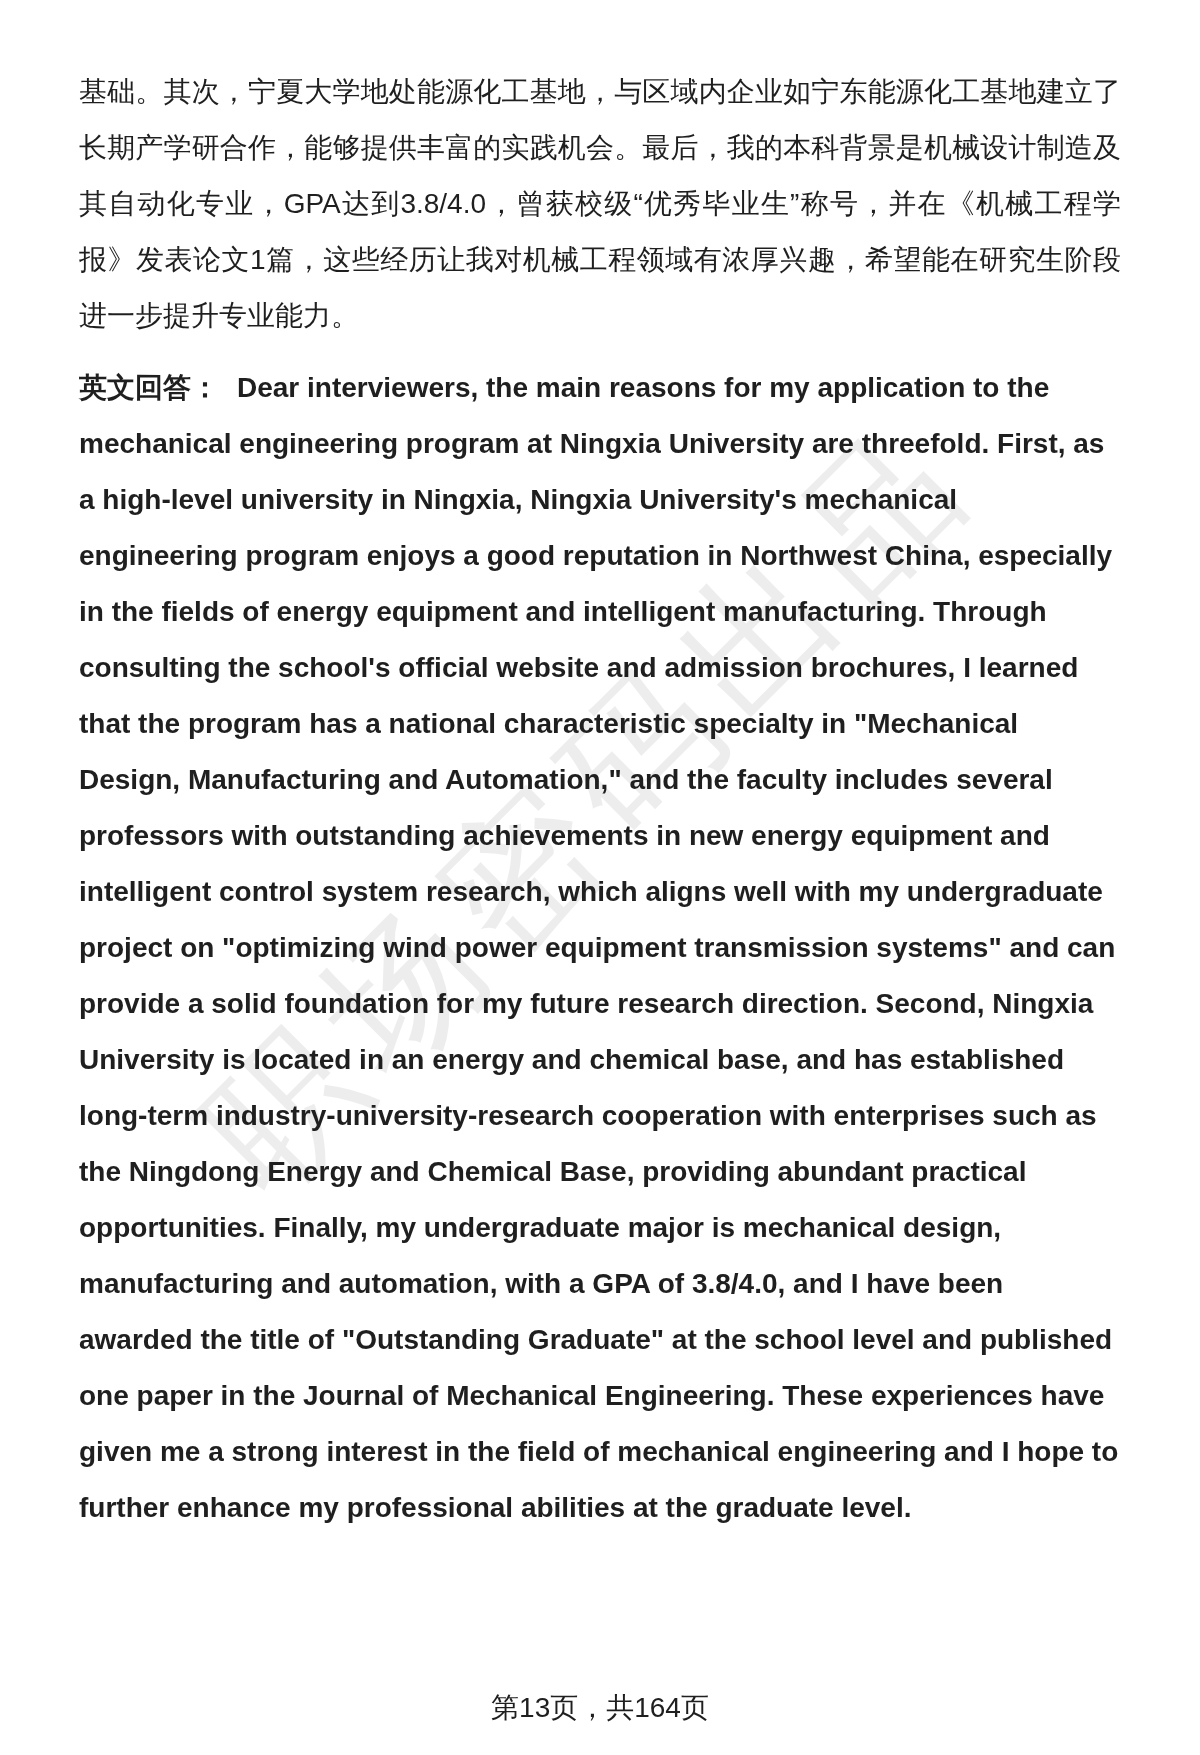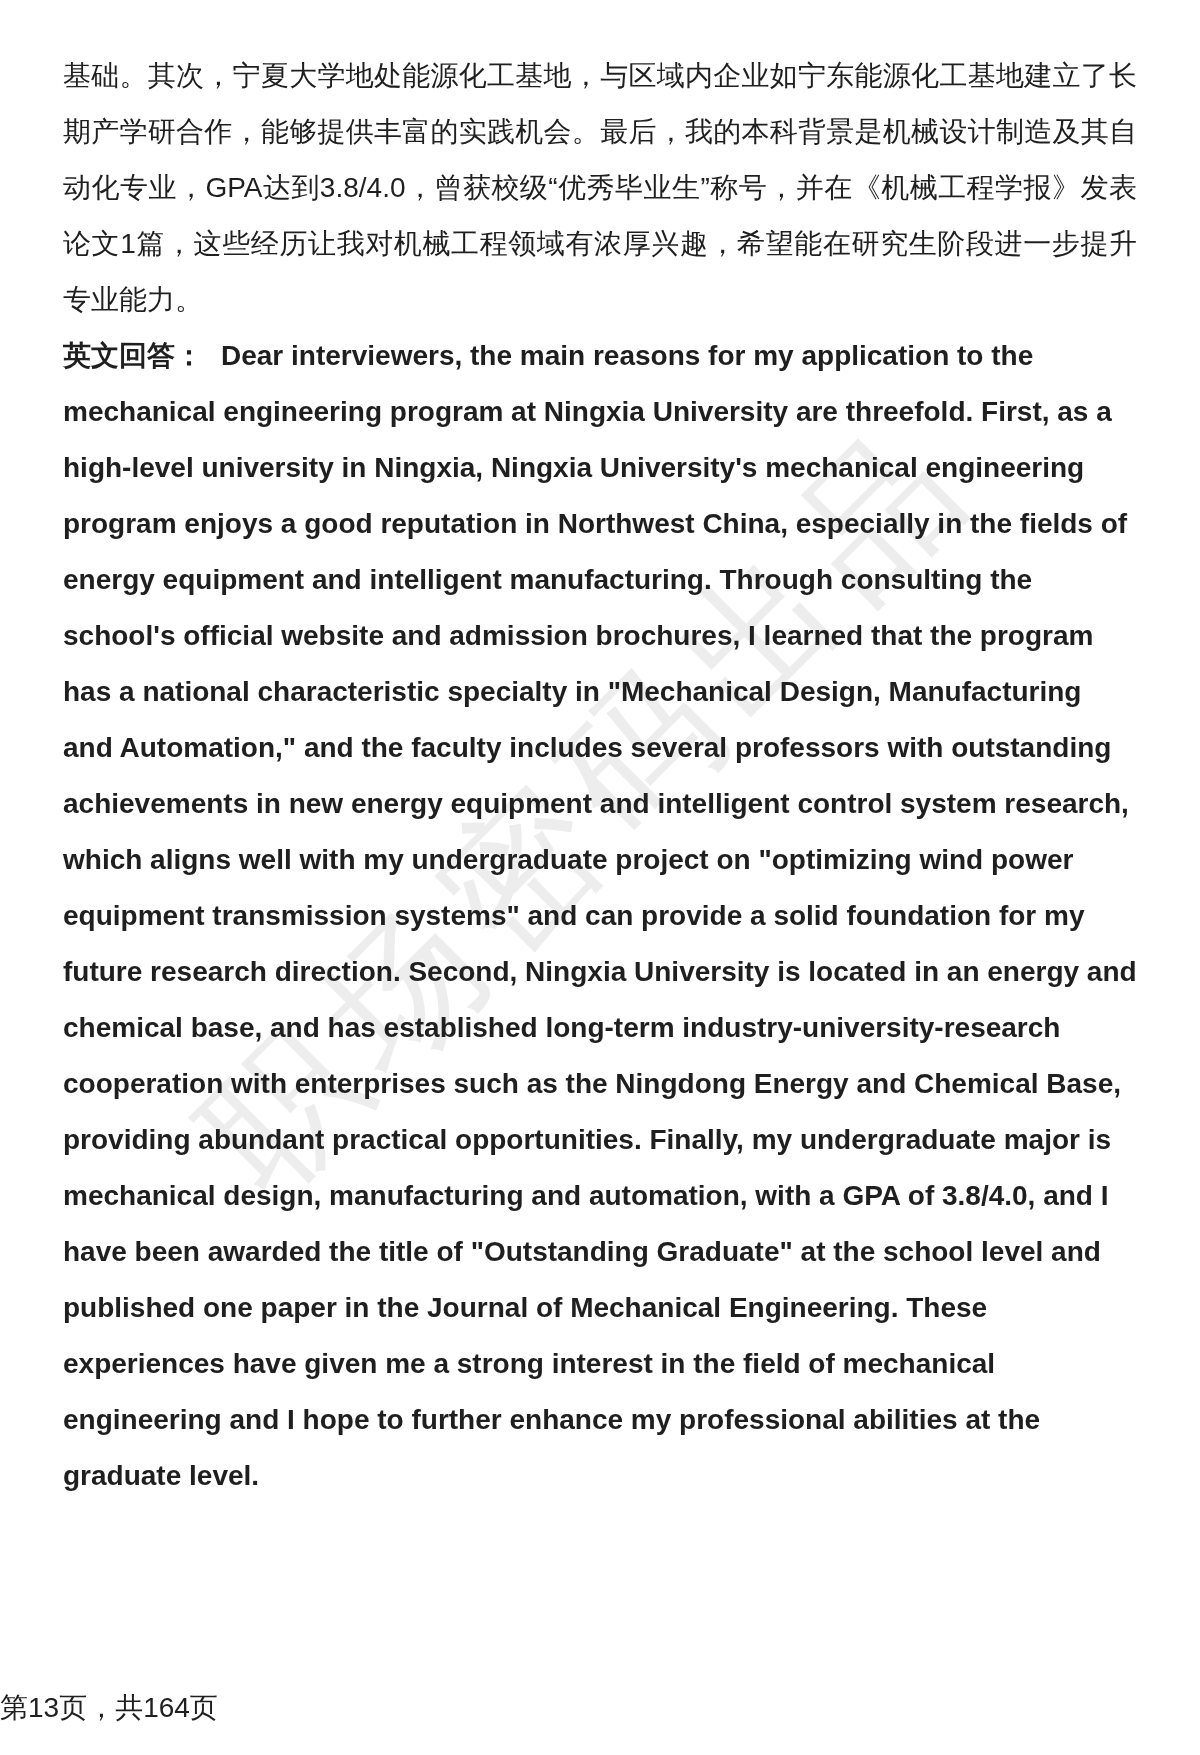--- a/index.html
+++ b/index.html
@@ -37,7 +37,7 @@
     line-height: 2.0;
   }
   .para {
-    margin: 0;
+    margin: 16px;
     text-align: left;
     word-break: break-word;
   }

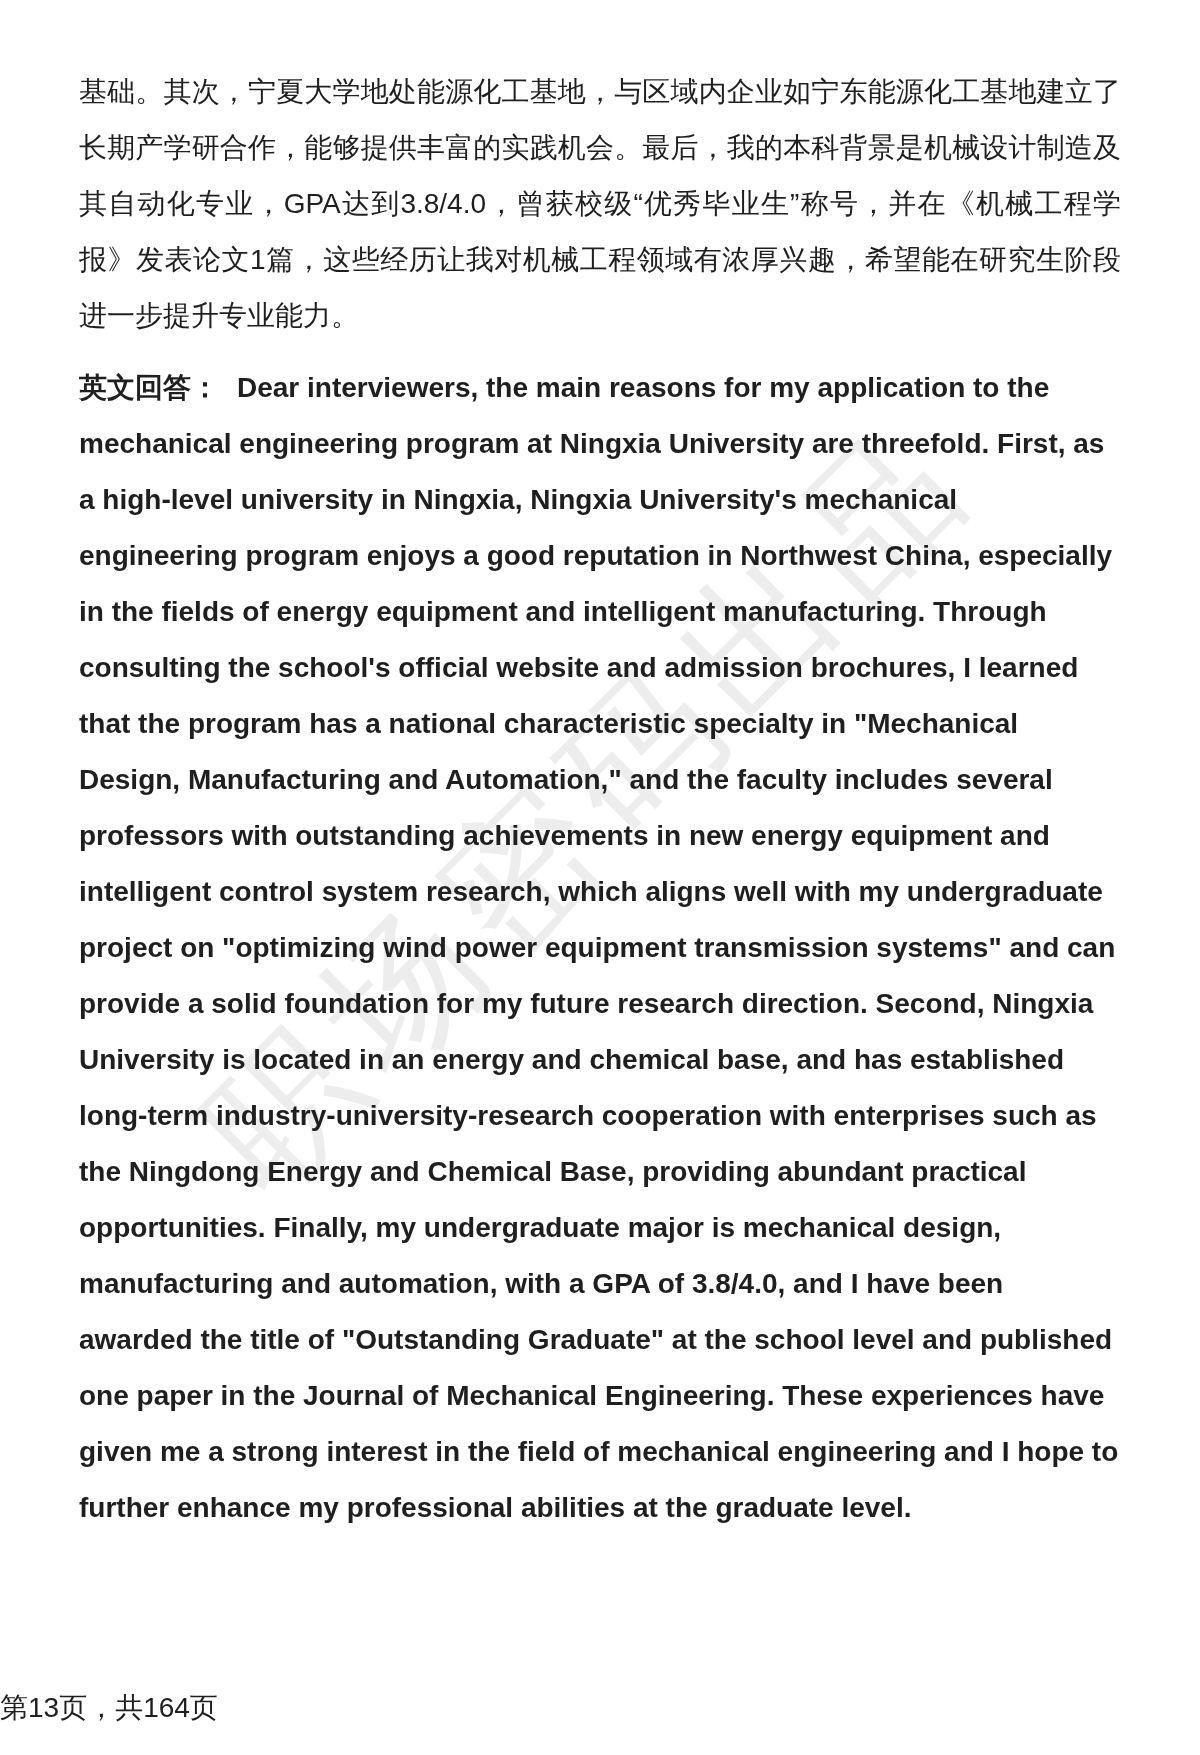--- a/index.html
+++ b/index.html
@@ -56,7 +56,7 @@
     bottom: 28px;
     left: 0;
     width: 100%;
-    text-align: left;
+    text-align: center;
     font-size: 28px;
     color: #1f1f1f;
     z-index: 1;

